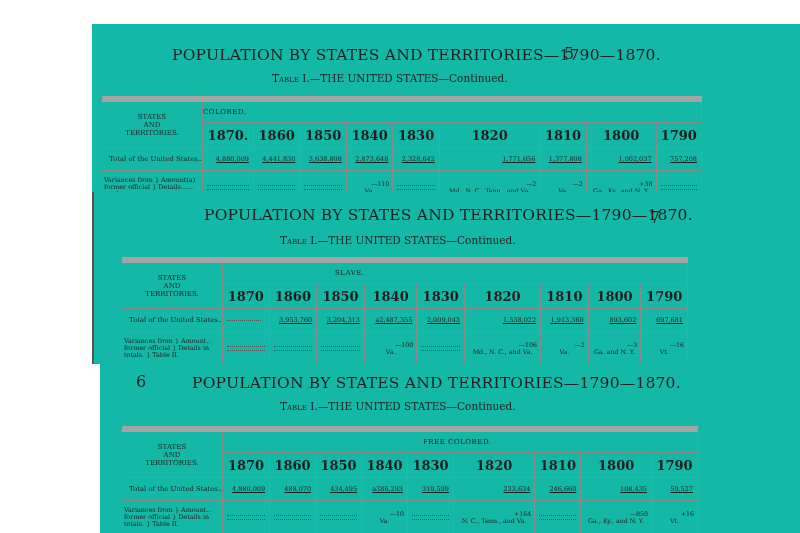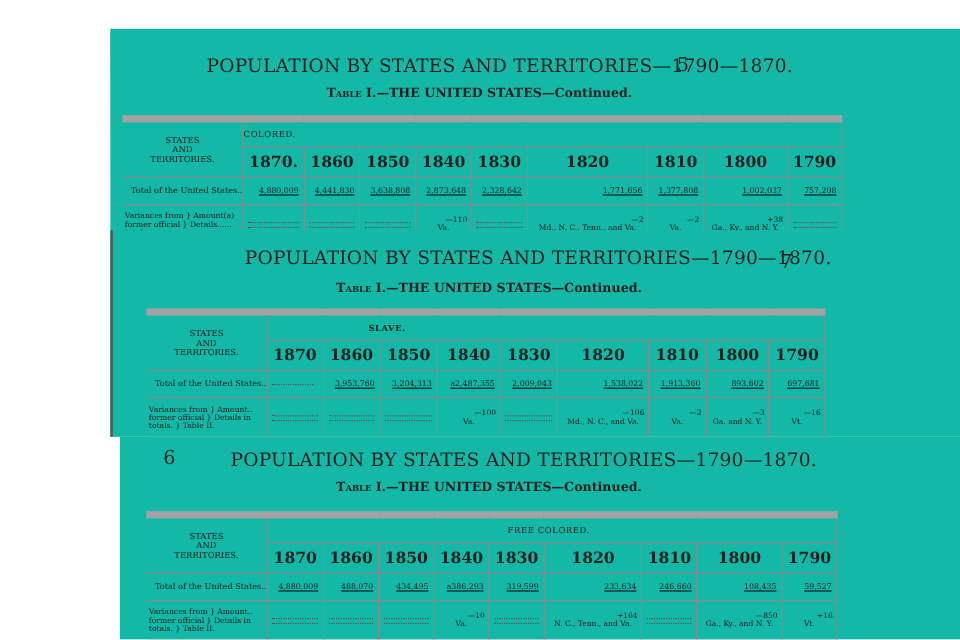--- a/index.html
+++ b/index.html
@@ -11,7 +11,7 @@
   .smudge{position:absolute;left:92px;top:26px;width:10px;height:130px;background:linear-gradient(#444,#999 40%,#eee);opacity:.6;}
   .title{position:absolute;font-size:15.5px;letter-spacing:.2px;white-space:nowrap;}
   .pgnum{position:absolute;font-size:16px;}
-  .subtitle{position:absolute;font-size:10.5px;white-space:nowrap;font-weight:bold;}
+  .subtitle{position:absolute;font-size:10.5px;white-space:nowrap;}
   .subtitle .sc{font-variant:small-caps;}
   table{position:absolute;border-collapse:collapse;font-size:7px;}
   td,th{border:1px solid #8a8a8a;padding:0;}

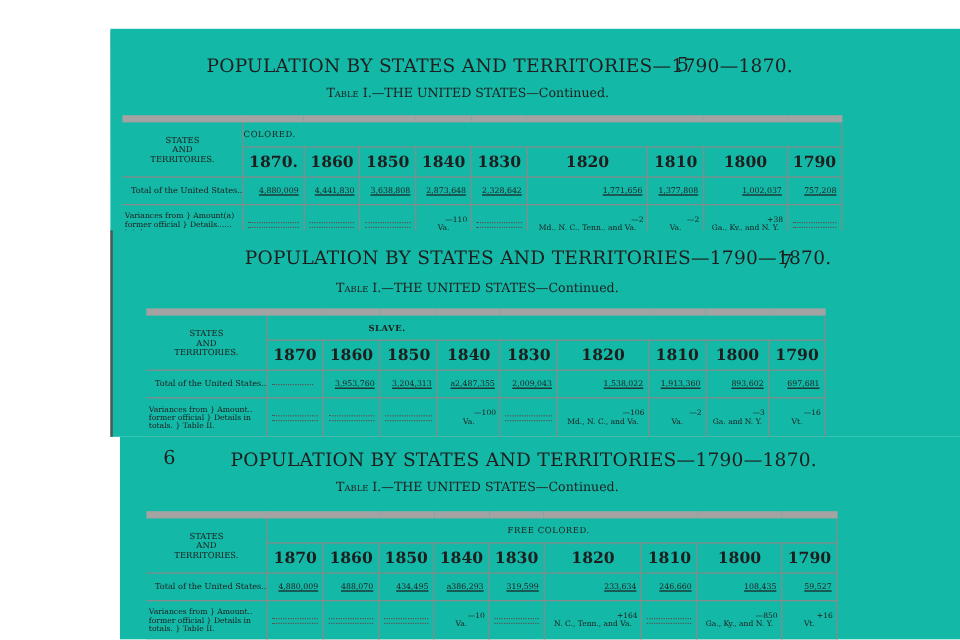--- a/index.html
+++ b/index.html
@@ -114,7 +114,7 @@
     <tbody>
         <tr class="topline">
       <th class="sth" rowspan="2"><span>STATES</span><br><span>AND</span><br><span>TERRITORIES.</span></th>
-      <th colspan="9" class="grp" style="padding-left:84px;font-weight:bold;">SLAVE.</th>
+      <th colspan="9" class="grp" style="padding-left:112px;">SLAVE.</th>
     </tr>
     <tr>
       <th class="yr">1870</th>

